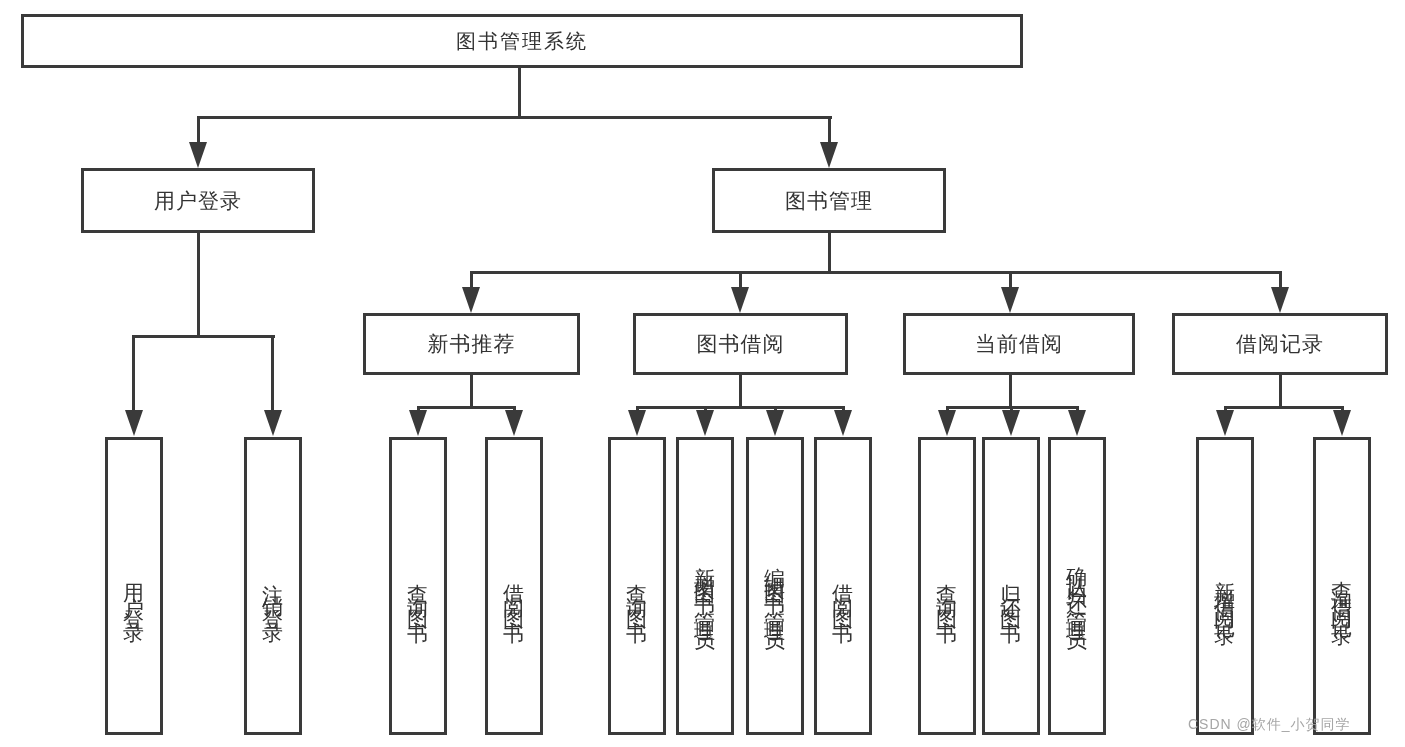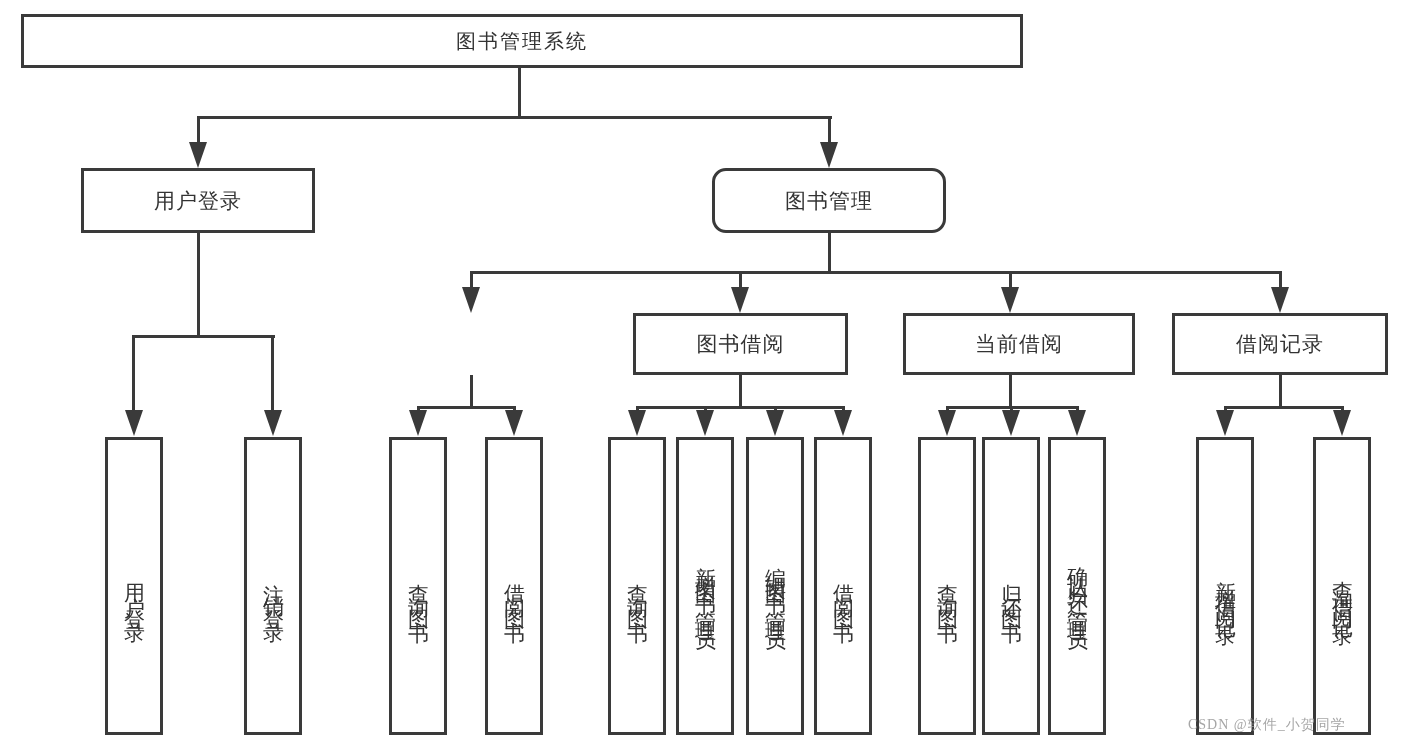--- a/index.html
+++ b/index.html
@@ -13,7 +13,7 @@
     position:relative;
     width:1405px;height:747px;
     background:var(--bg);
-    font-family:Liberation Serif, serif;
+    font-family:Liberation Sans, sans-serif;
     color:var(--text);
     overflow:hidden;
   }

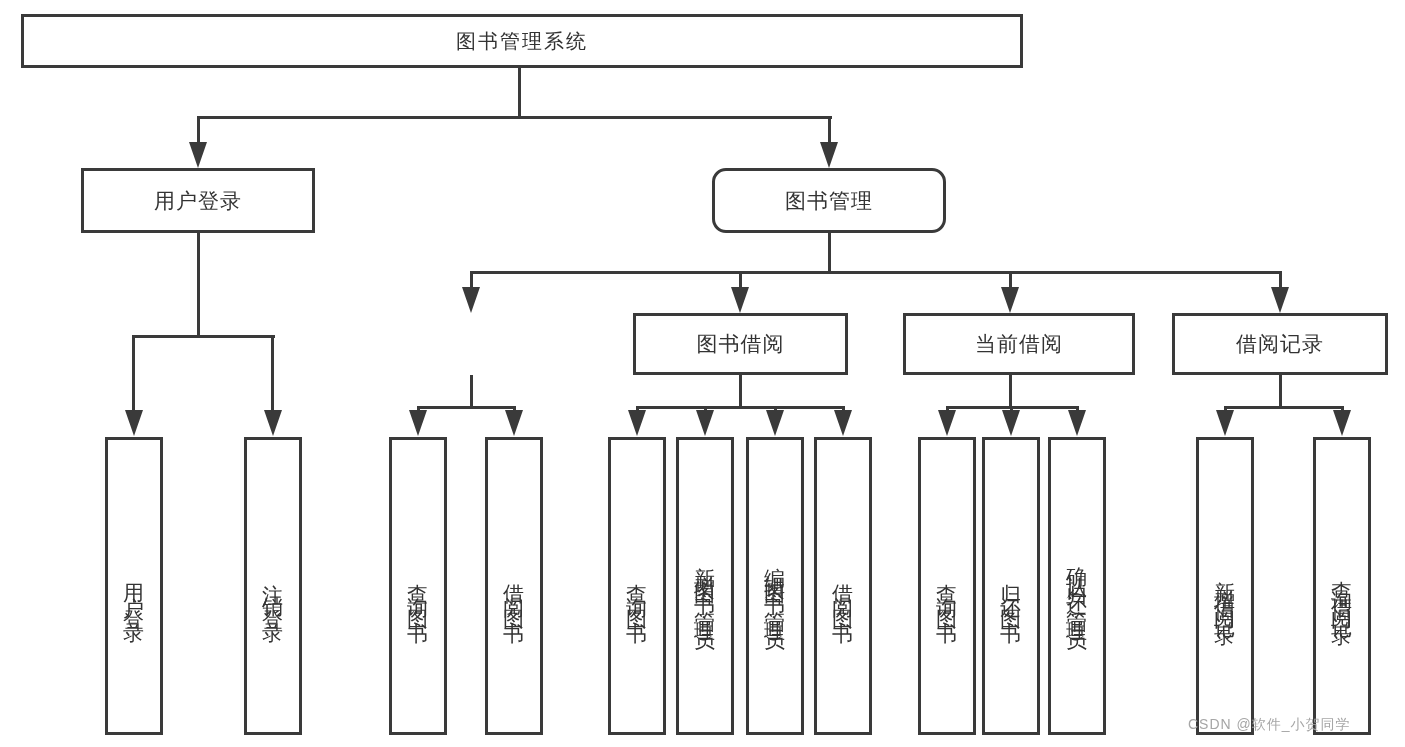--- a/index.html
+++ b/index.html
@@ -72,7 +72,7 @@
   <div class="box" style="left:81px;top:168px;width:234px;height:65px;">
     <span class="h-label">用户登录</span>
   </div>
-  <div class="box" style="left:712px;top:168px;width:234px;height:65px;border-radius:14px;">
+  <div class="box" style="left:712px;top:168px;width:234px;height:65px;">
     <span class="h-label">图书管理</span>
   </div>
 

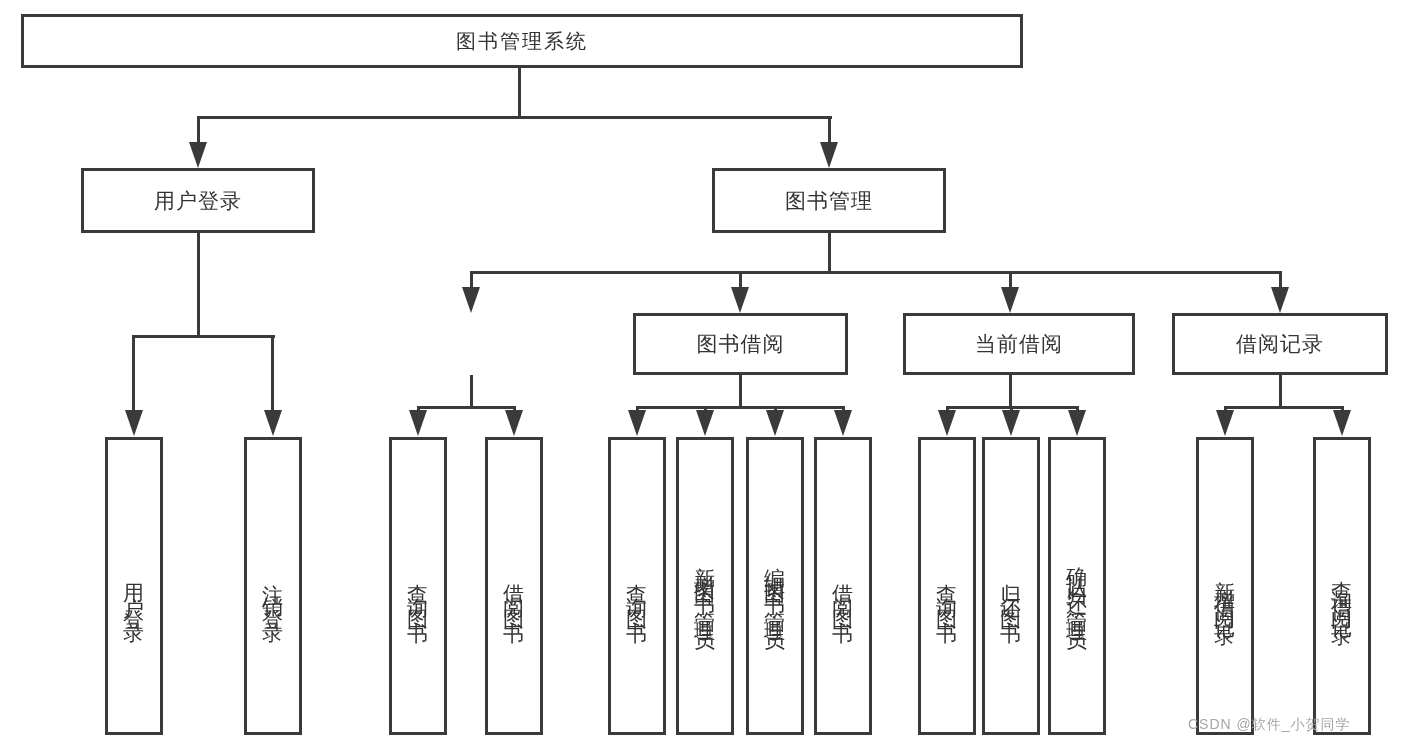--- a/index.html
+++ b/index.html
@@ -94,6 +94,9 @@
   <div class="v-line" style="left:1279px;top:271px;height:18px;"></div>
   <div class="arrow" style="left:1271px;top:287px;"></div>
 
+  <div class="box" style="left:363px;top:313px;width:217px;height:62px;">
+    <span class="h-label">新书推荐</span>
+  </div>
   <div class="box" style="left:633px;top:313px;width:215px;height:62px;">
     <span class="h-label">图书借阅</span>
   </div>

